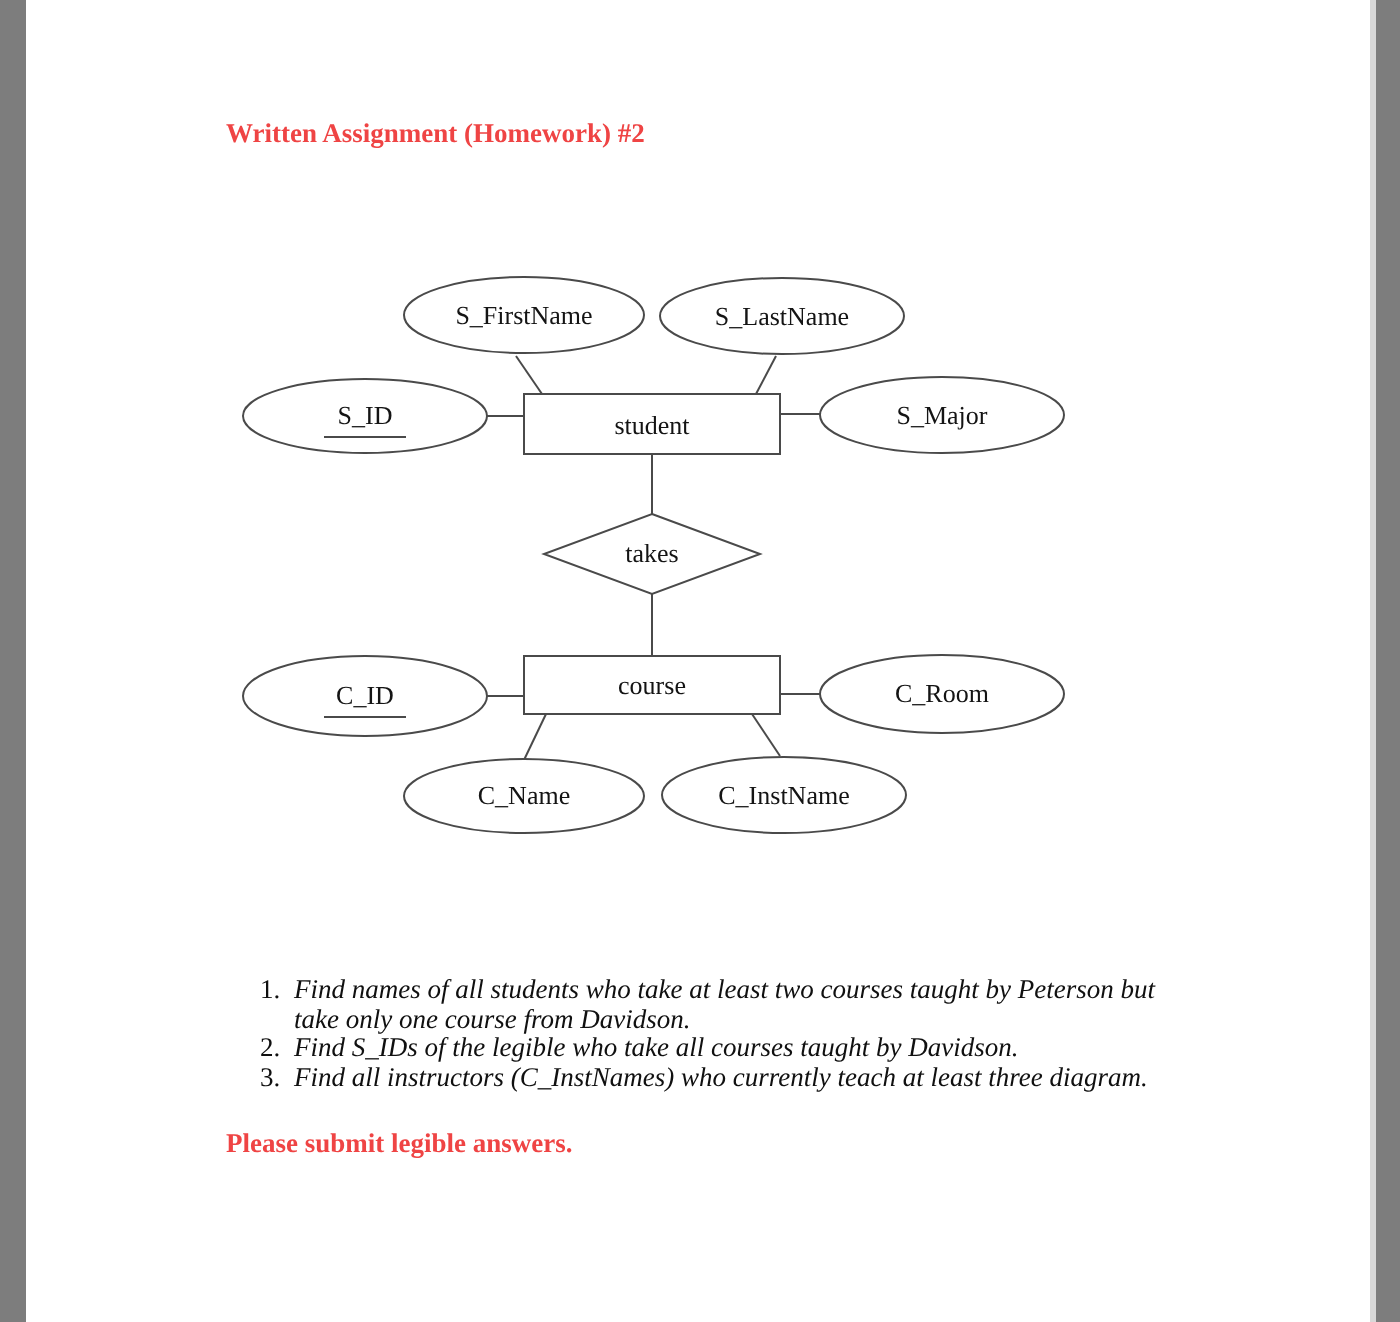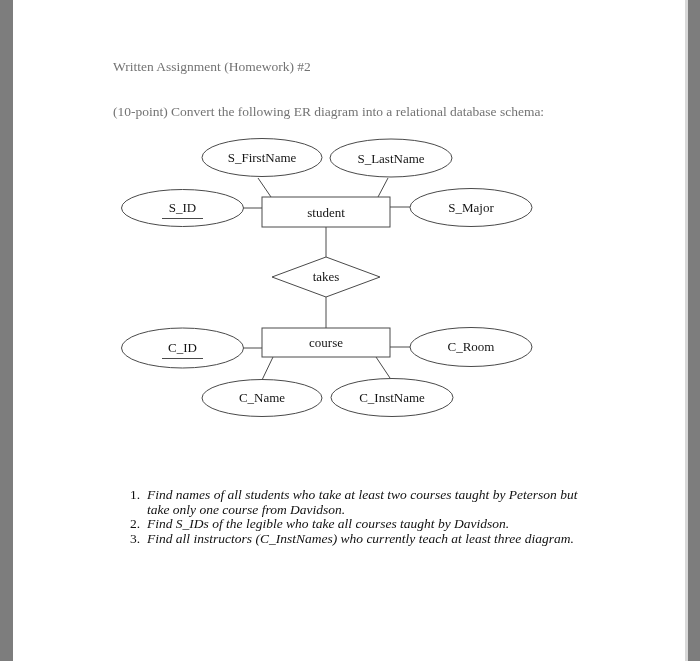--- a/index.html
+++ b/index.html
@@ -24,9 +24,10 @@
 
   .doc-text {
     position: absolute;
-    color: #737373;
+    color: #ef4444;
     font-size: 13.5px;
     line-height: 15px;
+    font-weight: bold;
   }
 
   .title-line   { left: 113px; top: 59px; }

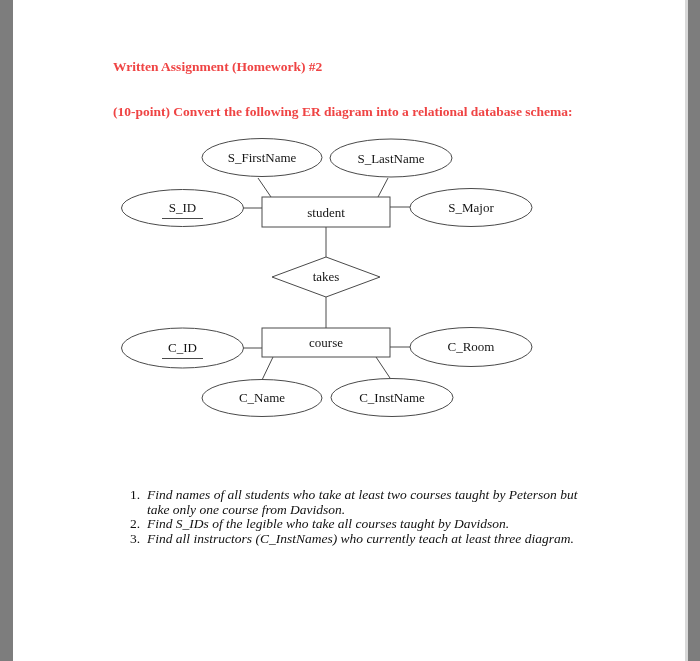--- a/index.html
+++ b/index.html
@@ -78,7 +78,6 @@
 
   <div class="doc-text title-line">Written Assignment (Homework) #2</div>
 
-  <div class="doc-text intro-line">(10-point) Convert the following ER diagram into a relational database schema:</div>
 
   <svg class="er-diagram" viewBox="0 0 440 300" xmlns="http://www.w3.org/2000/svg">
 

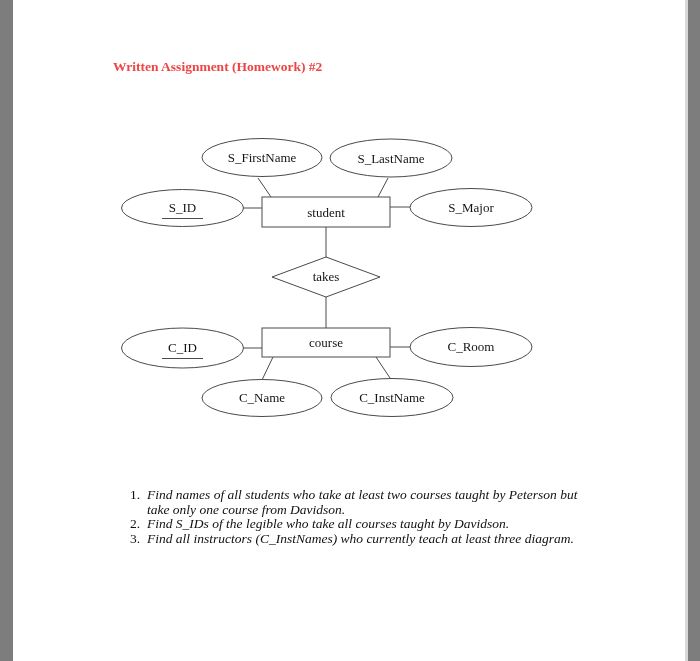--- a/index.html
+++ b/index.html
@@ -137,6 +137,7 @@
     </div>
   </div>
 
+  <div class="doc-text closing-line">Please submit legible answers.</div>
 
 </div>
 

